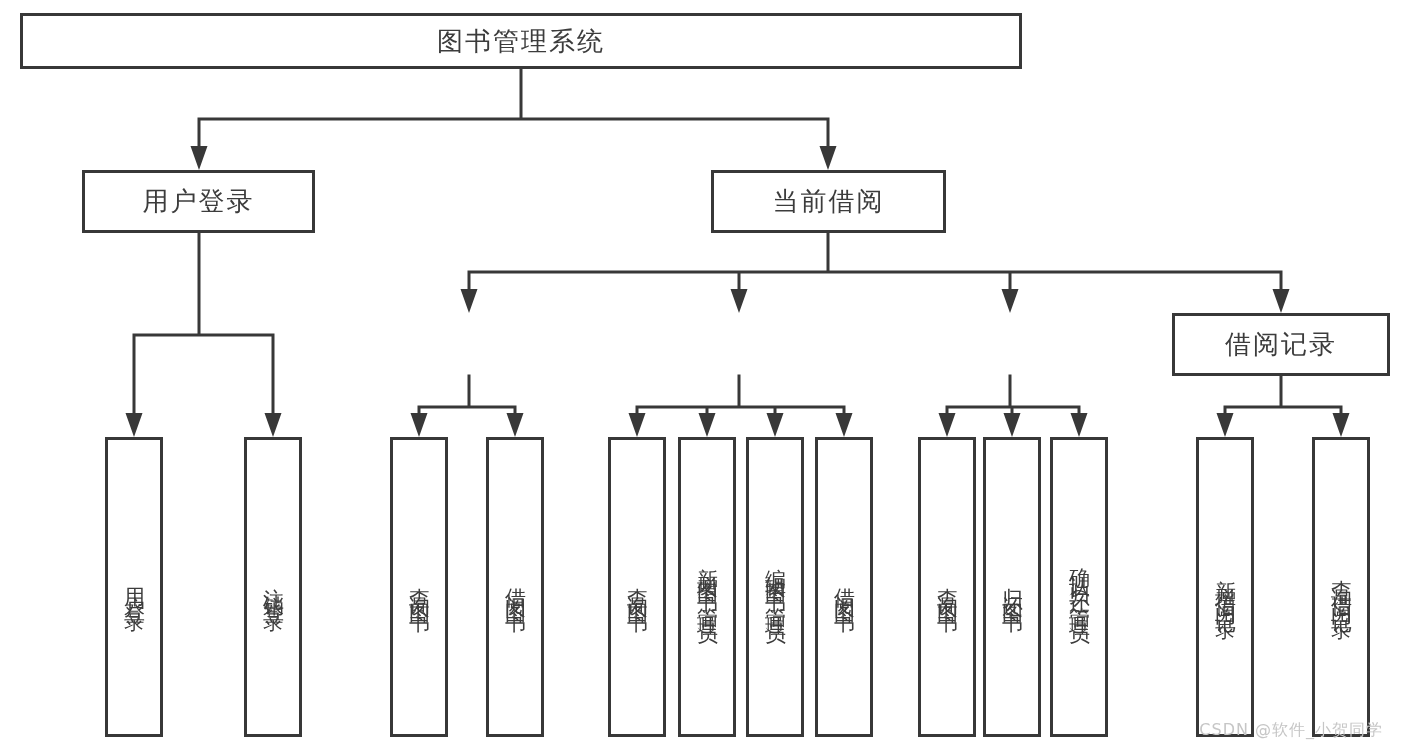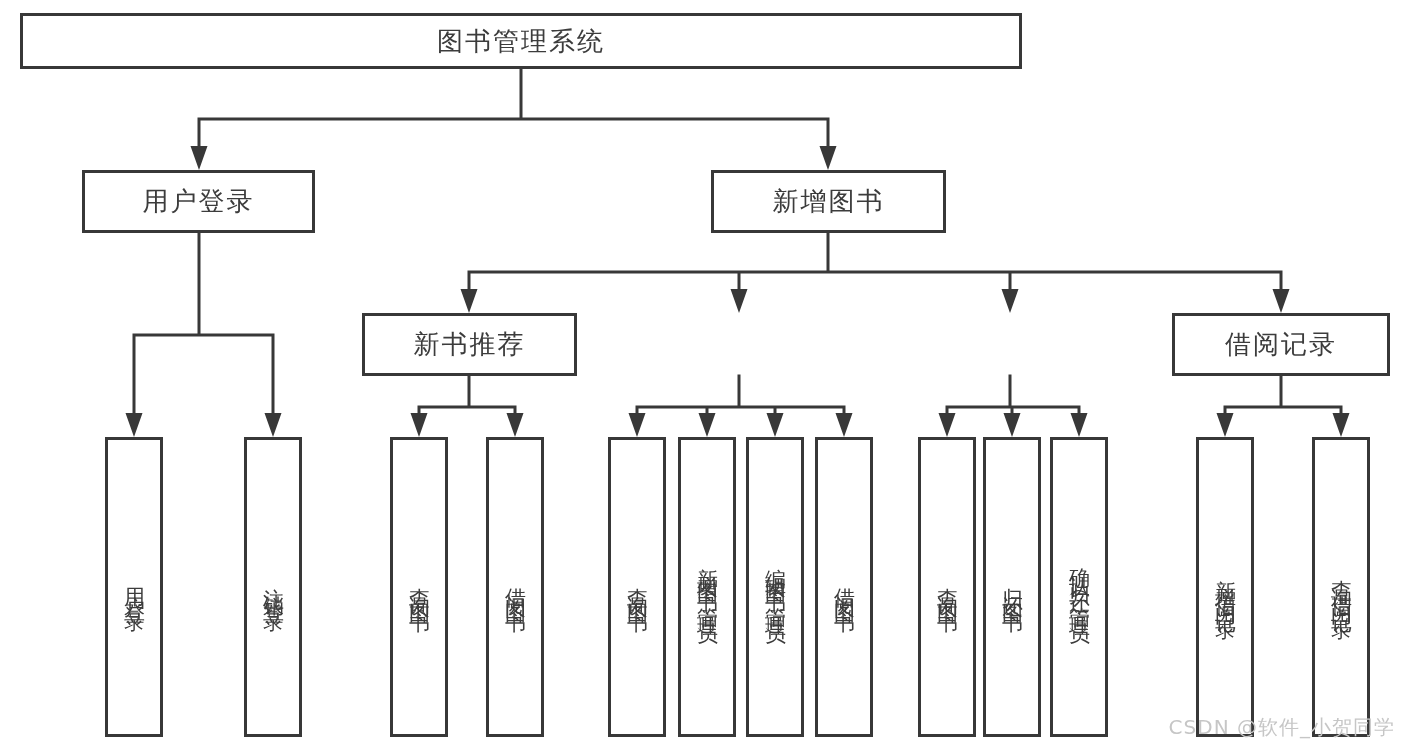--- a/index.html
+++ b/index.html
@@ -108,7 +108,7 @@
     <span class="hlabel">用户登录</span>
   </div>
   <div class="node" style="left:711px; top:170px; width:235px; height:63px;">
-    <span class="hlabel">新增图书</span>
+    <span class="hlabel">当前借阅</span>
   </div>
 
   <div class="node" style="left:362px; top:313px; width:215px; height:63px;">

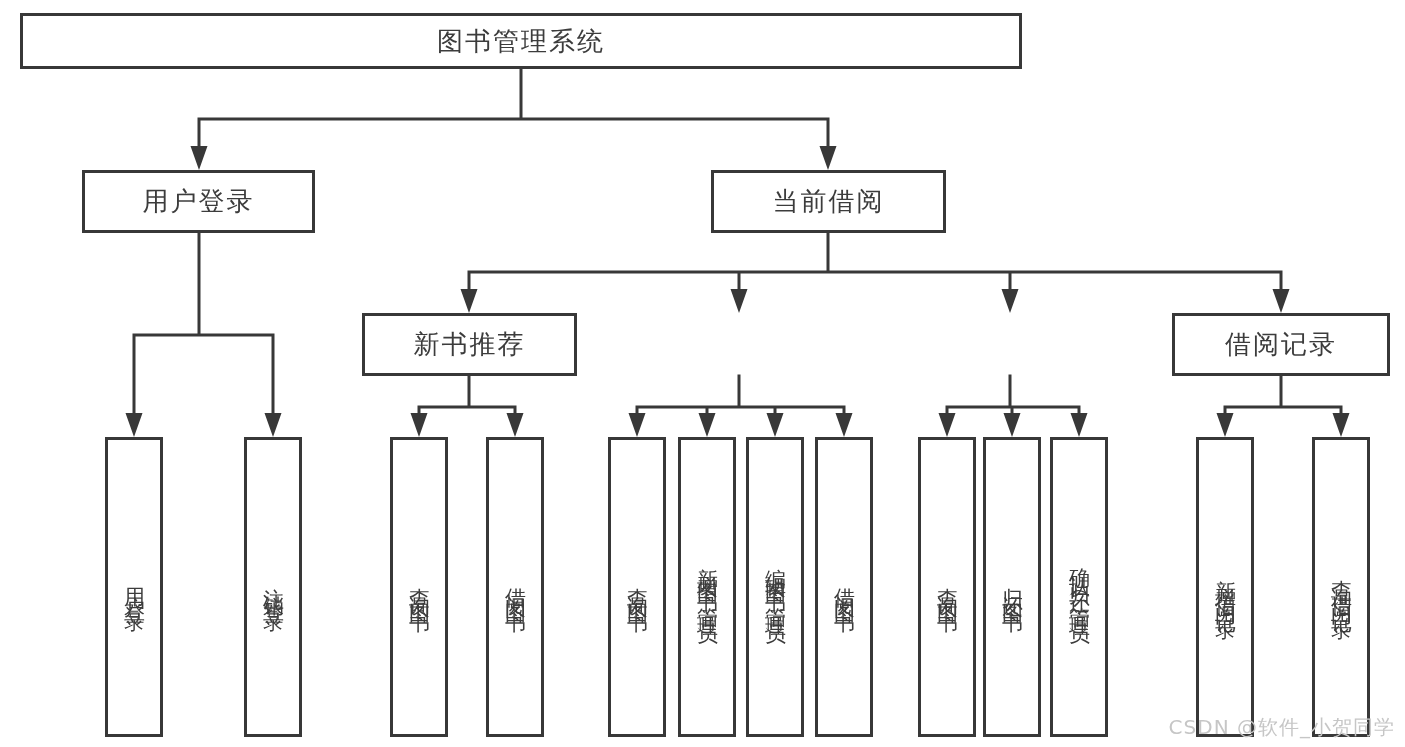--- a/index.html
+++ b/index.html
@@ -111,9 +111,6 @@
     <span class="hlabel">当前借阅</span>
   </div>
 
-  <div class="node" style="left:362px; top:313px; width:215px; height:63px;">
-    <span class="hlabel">新书推荐</span>
-  </div>
   <div class="node" style="left:1172px; top:313px; width:218px; height:63px;">
     <span class="hlabel">借阅记录</span>
   </div>

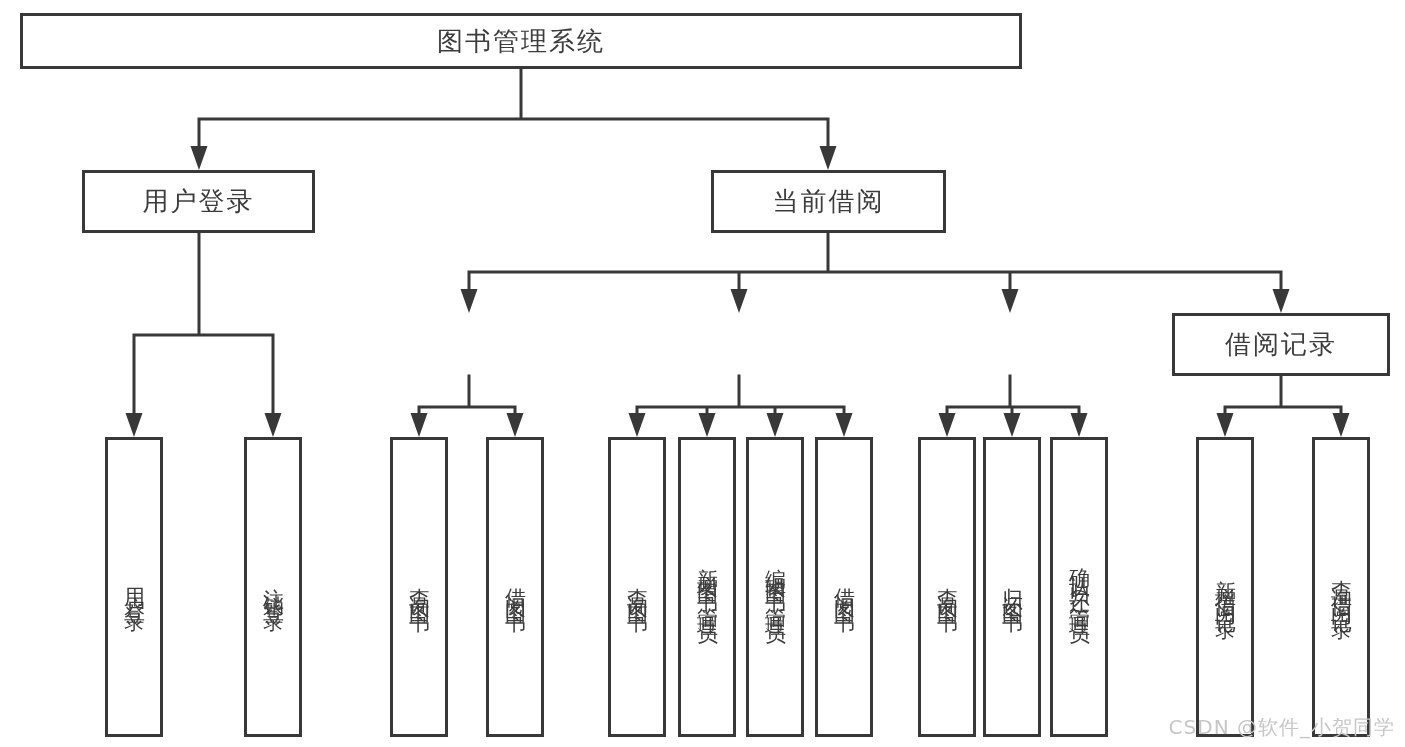--- a/index.html
+++ b/index.html
@@ -48,9 +48,9 @@
   }
   .watermark {
     position: absolute;
-    right: 10px;
+    right: 22px;
     bottom: 6px;
-    font-size: 20px;
+    font-size: 16px;
     color: #c6c6c6;
     letter-spacing: 1px;
     white-space: nowrap;

